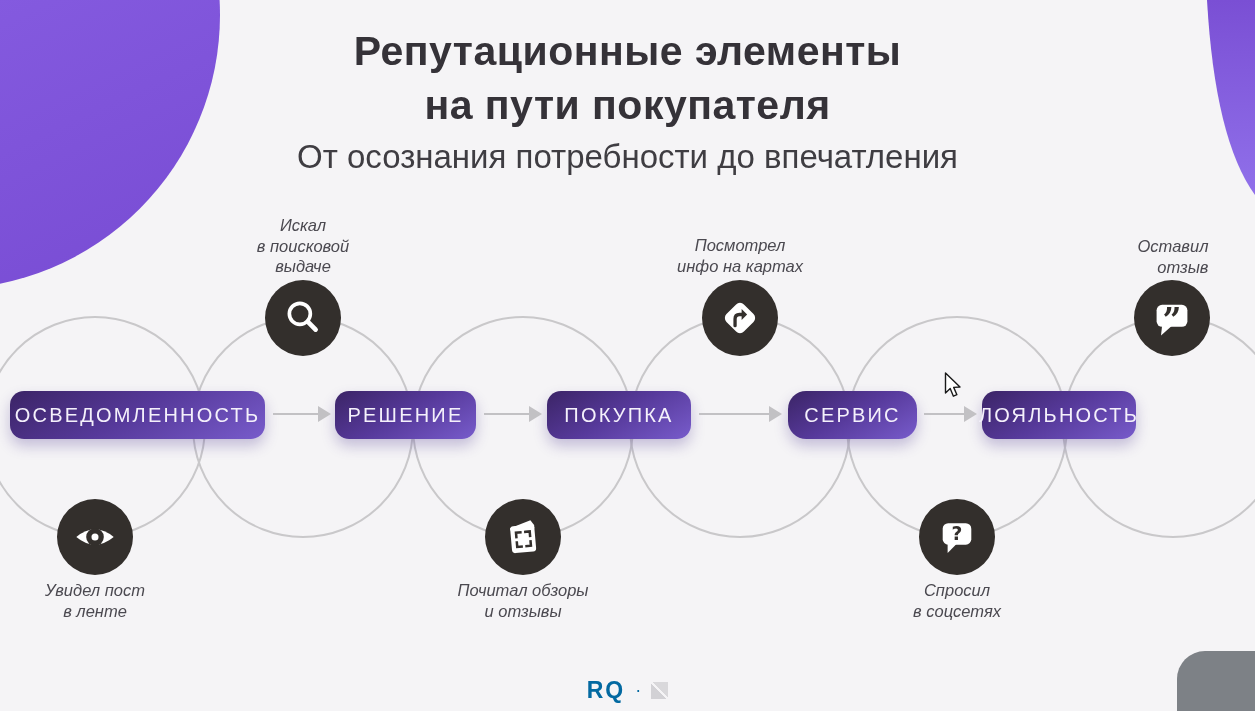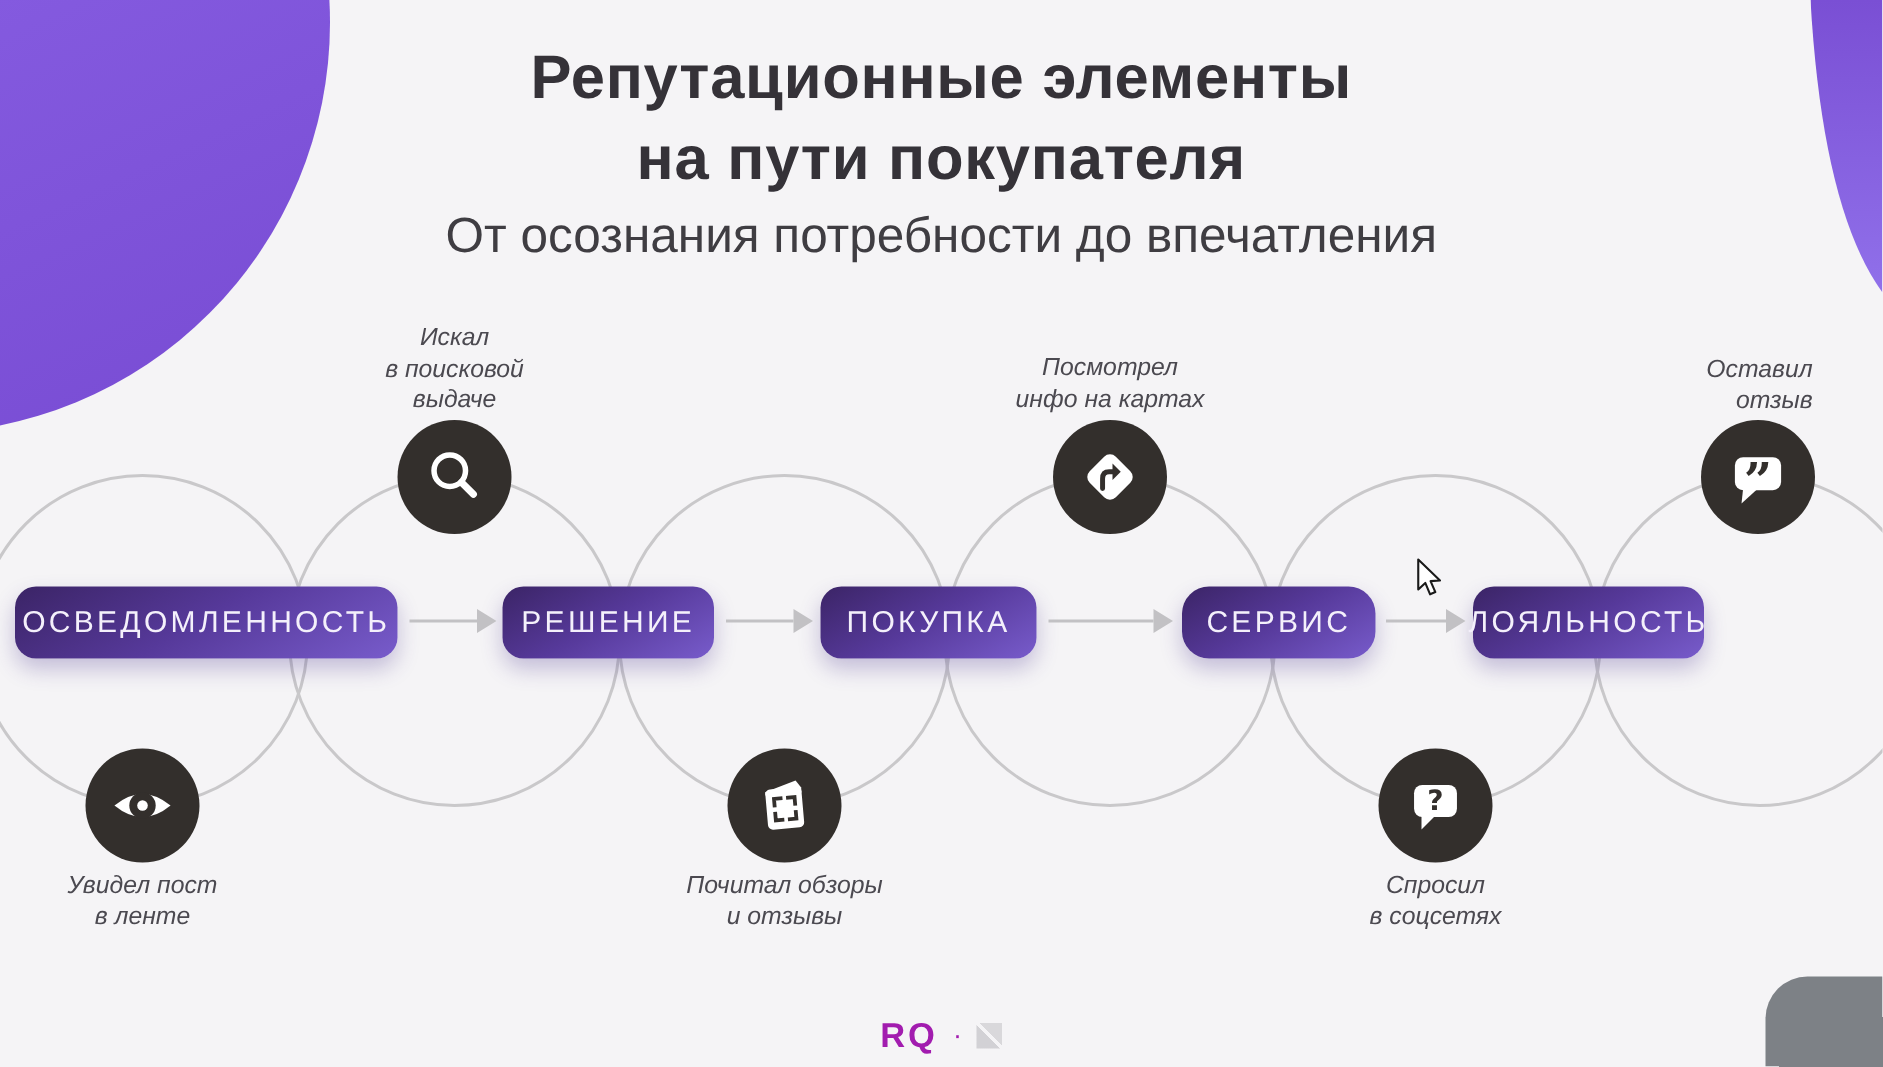--- a/index.html
+++ b/index.html
@@ -126,7 +126,7 @@
     left: 0; bottom: 7px; width: 1255px;
     display: flex; align-items: center; justify-content: center;
     gap: 10px;
-    color: #a21caf;
+    color: #0369a1;
     font-size: 23px; font-weight: 500;
     z-index: 2;
   }

